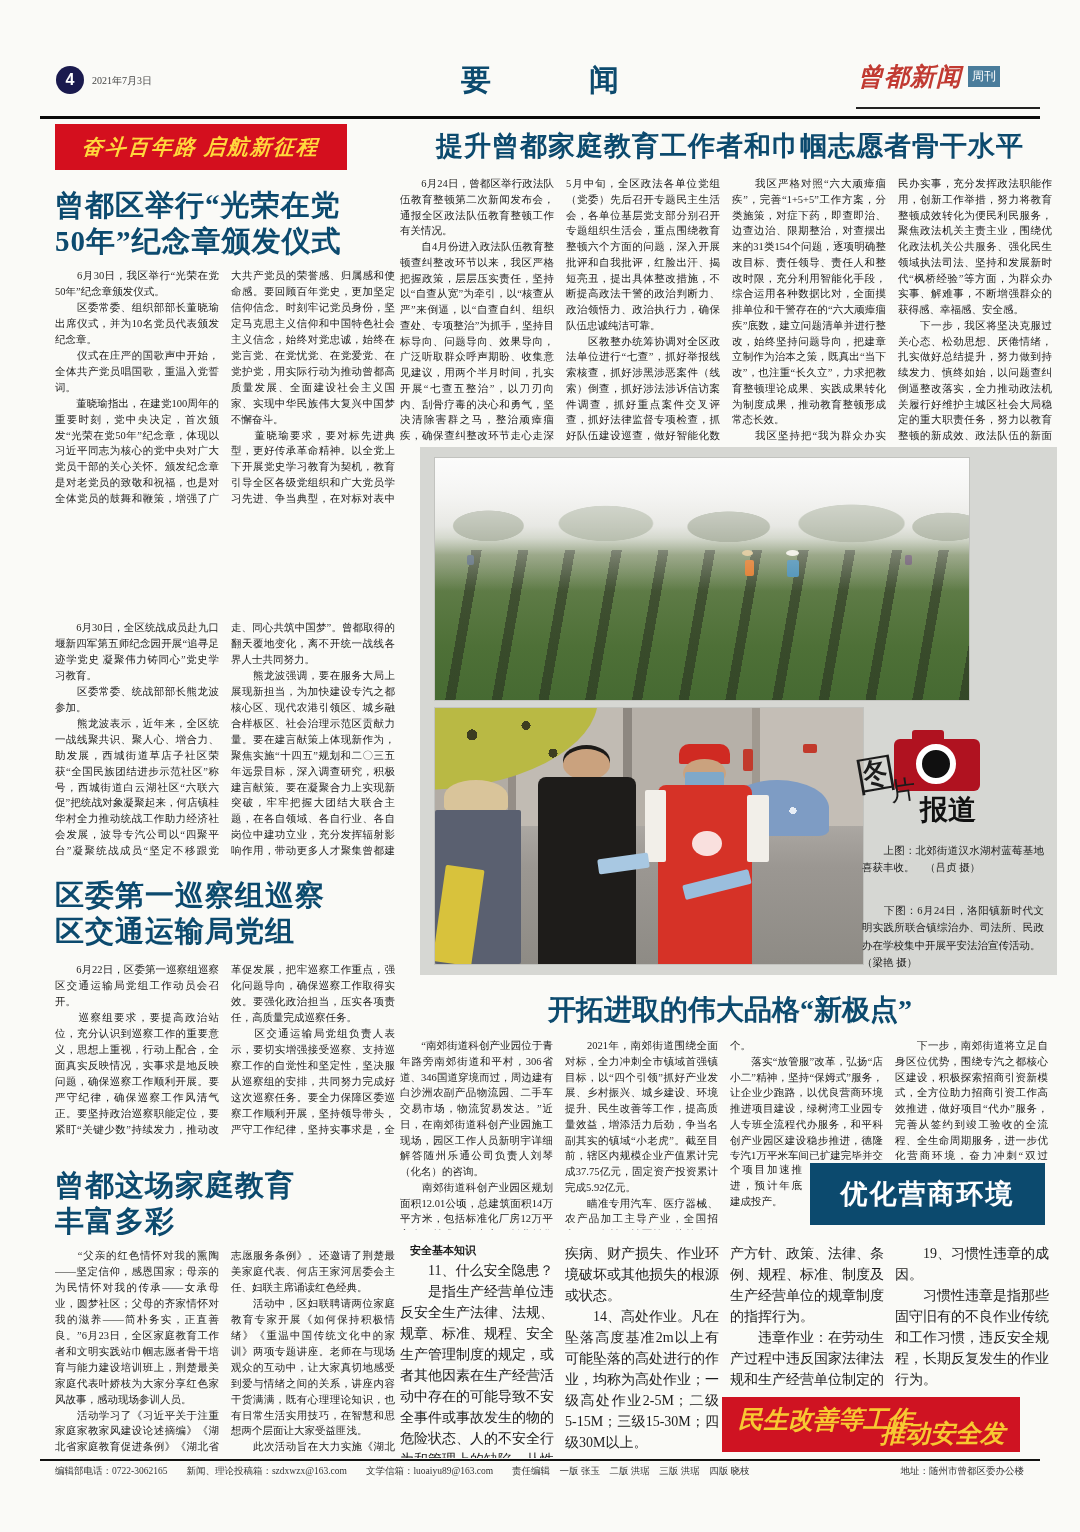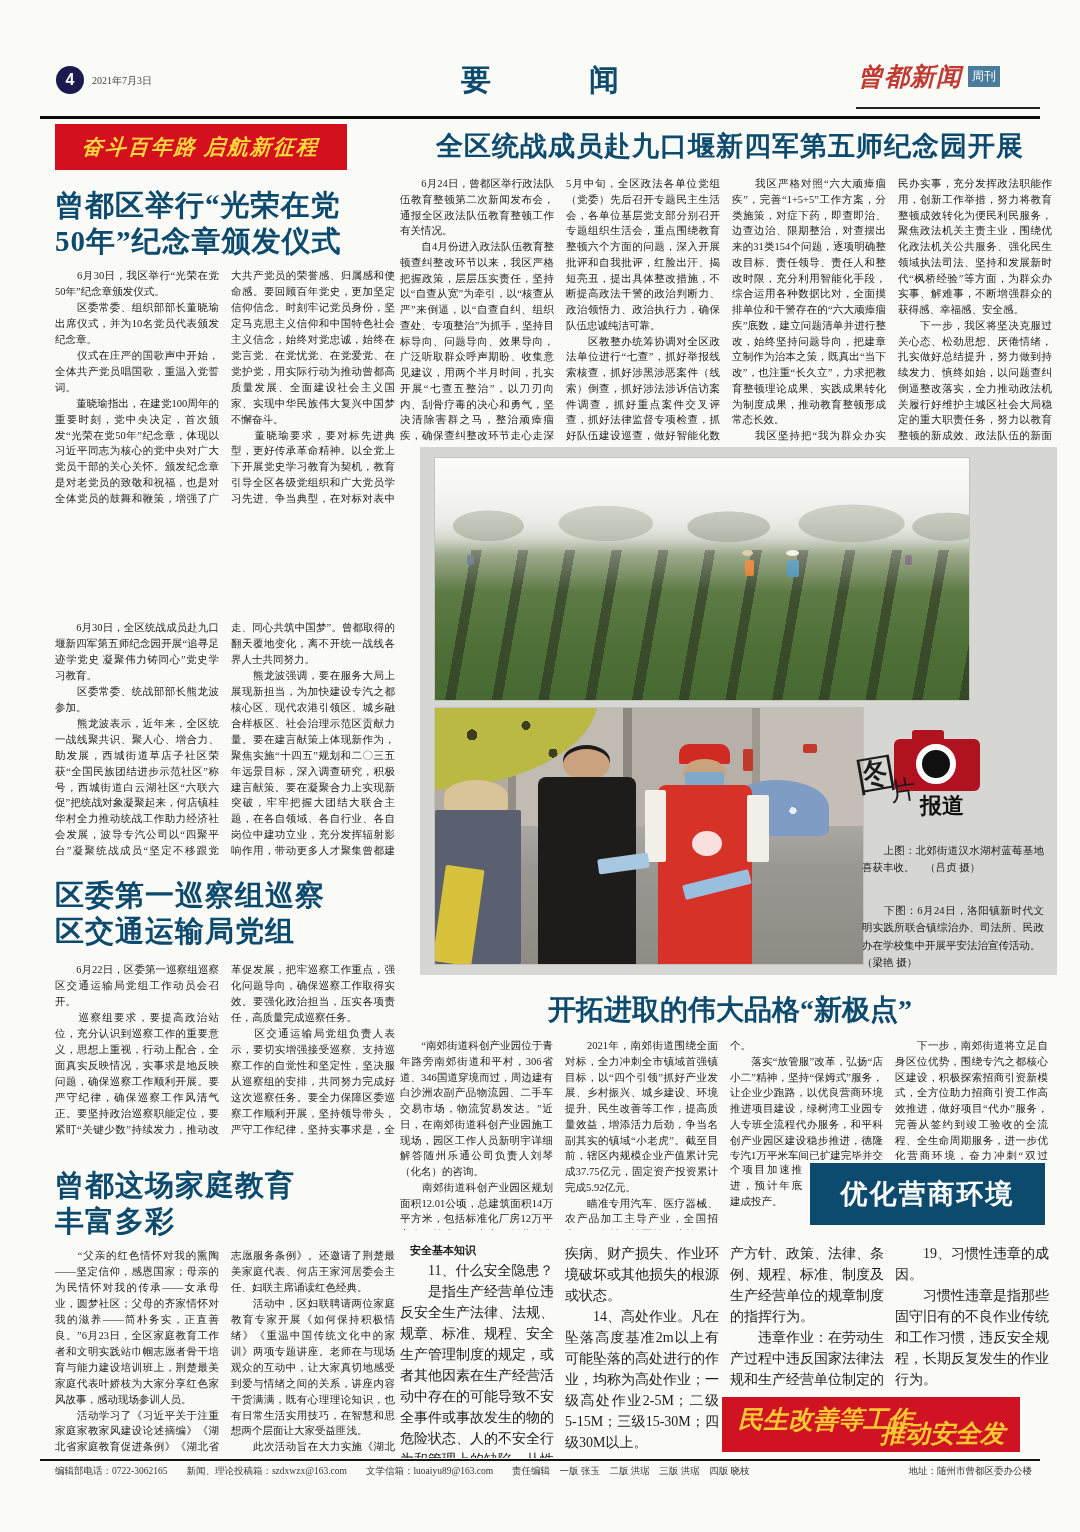--- a/index.html
+++ b/index.html
@@ -131,7 +131,7 @@
 　　活动中，区妇联聘请两位家庭教育专家开展《如何保持积极情绪》《重温中国传统文化中的家训》两项专题讲座。老师在与现场观众的互动中，让大家真切地感受到爱与情绪之间的关系，讲座内容干货满满，既有心理理论知识，也有日常生活实用技巧，在智慧和思想两个层面让大家受益匪浅。
 　　此次活动旨在大力实施《湖北省家庭教育促进条例》《湖北省志愿服务条例》，弘扬社会主义家庭文明和助人为乐新风尚，进一步推进家庭教育和志愿服务工作创新发展，提升曾都家庭教育工作者和巾帼志愿者骨干水平。（晓枝）</div>
 
-  <div class="abs main-title hed">全区统战成员赴九口堰新四军第五师纪念园开展</div>
+  <div class="abs main-title hed">提升曾都家庭教育工作者和巾帼志愿者骨干水平</div>
   <div class="abs cols4" style="top:176px;height:266px;">
     <div class="c pre">　　6月24日，曾都区举行政法队伍教育整顿第二次新闻发布会，通报全区政法队伍教育整顿工作有关情况。
 　　自4月份进入政法队伍教育整顿查纠整改环节以来，我区严格把握政策，层层压实责任，坚持以“自查从宽”为牵引，以“核查从严”来倒逼，以“自查自纠、组织查处、专项整治”为抓手，坚持目标导向、问题导向、效果导向，广泛听取群众呼声期盼、收集意见建议，用两个半月时间，扎实开展“七查五整治”，以刀刃向内、刮骨疗毒的决心和勇气，坚决清除害群之马，整治顽瘴痼疾，确保查纠整改环节走心走深走实。

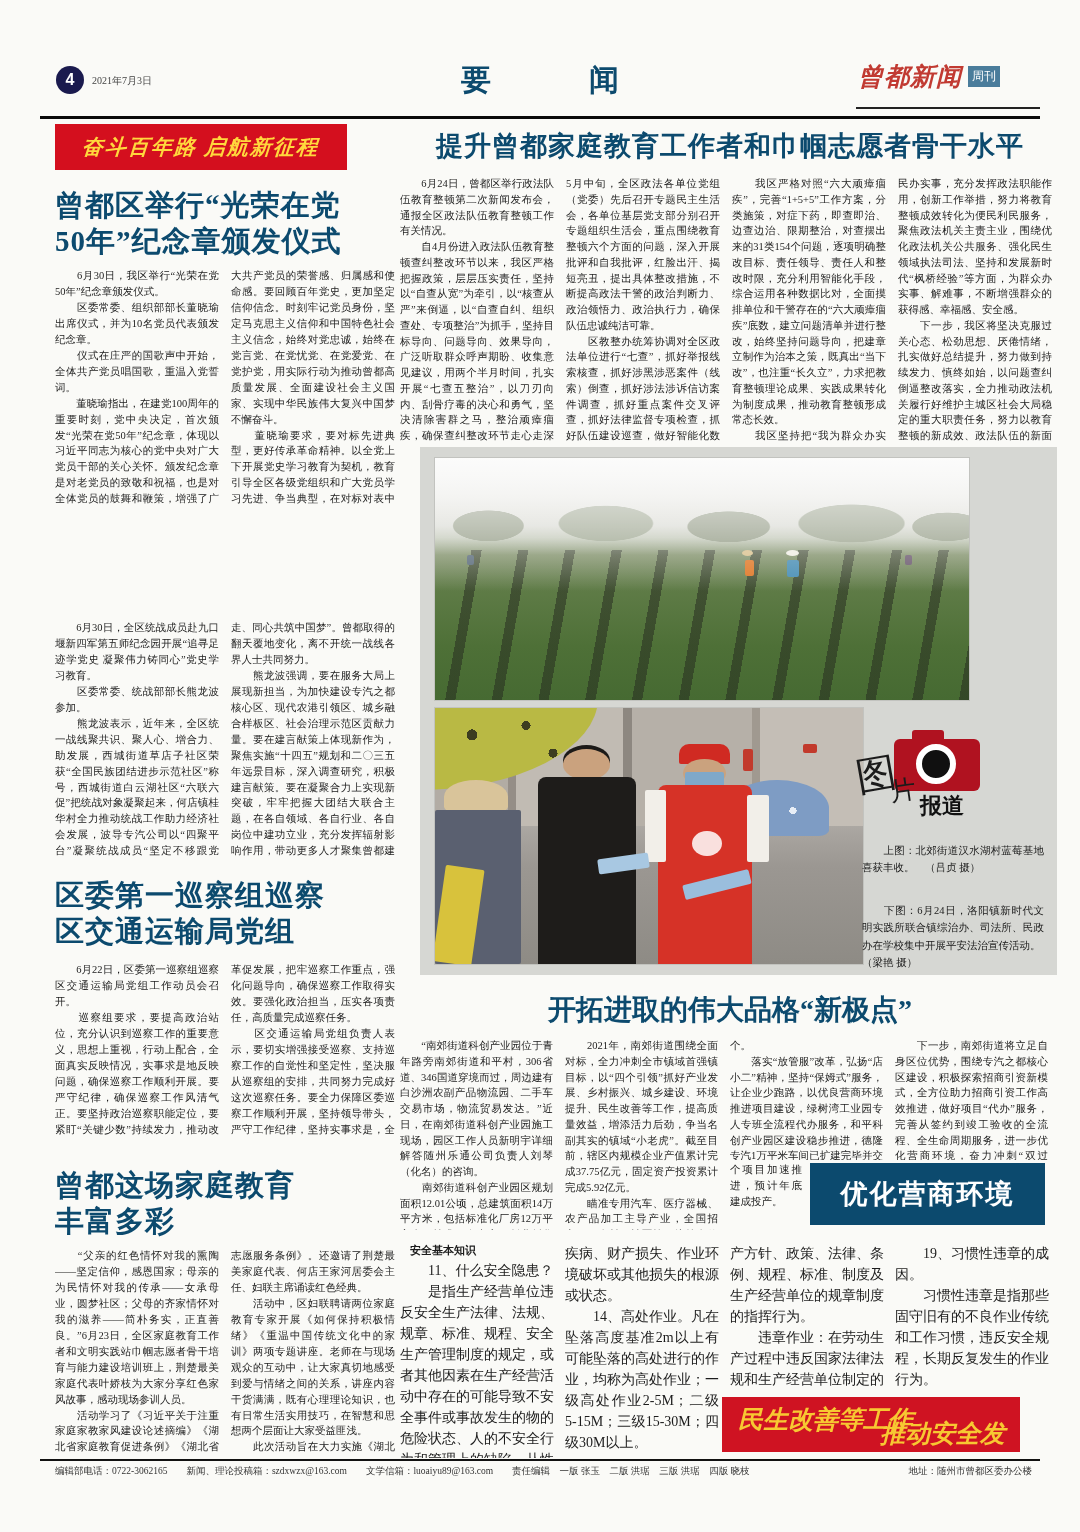--- a/index.html
+++ b/index.html
@@ -64,7 +64,7 @@
   .cam-lens{position:absolute;left:60px;top:17px;width:40px;height:40px;border-radius:50%;background:#101010;border:6px solid #fff;box-sizing:border-box;}
   .stamp-tu{position:absolute;left:0;top:20px;font-size:40px;transform:rotate(-10deg);color:#1b1b1b;}
   .stamp-pian{position:absolute;left:34px;top:46px;font-size:26px;transform:rotate(-8deg);color:#1b1b1b;}
-  .stamp-bd{position:absolute;left:64px;top:64px;font-size:22px;font-family:"Liberation Sans",sans-serif;font-weight:900;color:#111;}
+  .stamp-bd{position:absolute;left:64px;top:64px;font-size:28px;font-family:"Liberation Sans",sans-serif;font-weight:900;color:#111;}
   .cap{position:absolute;left:442px;width:182px;font-size:10.5px;line-height:1.65;text-align:justify;}
   
   .nj-title{left:410px;top:991px;width:640px;text-align:center;font-size:28px;}

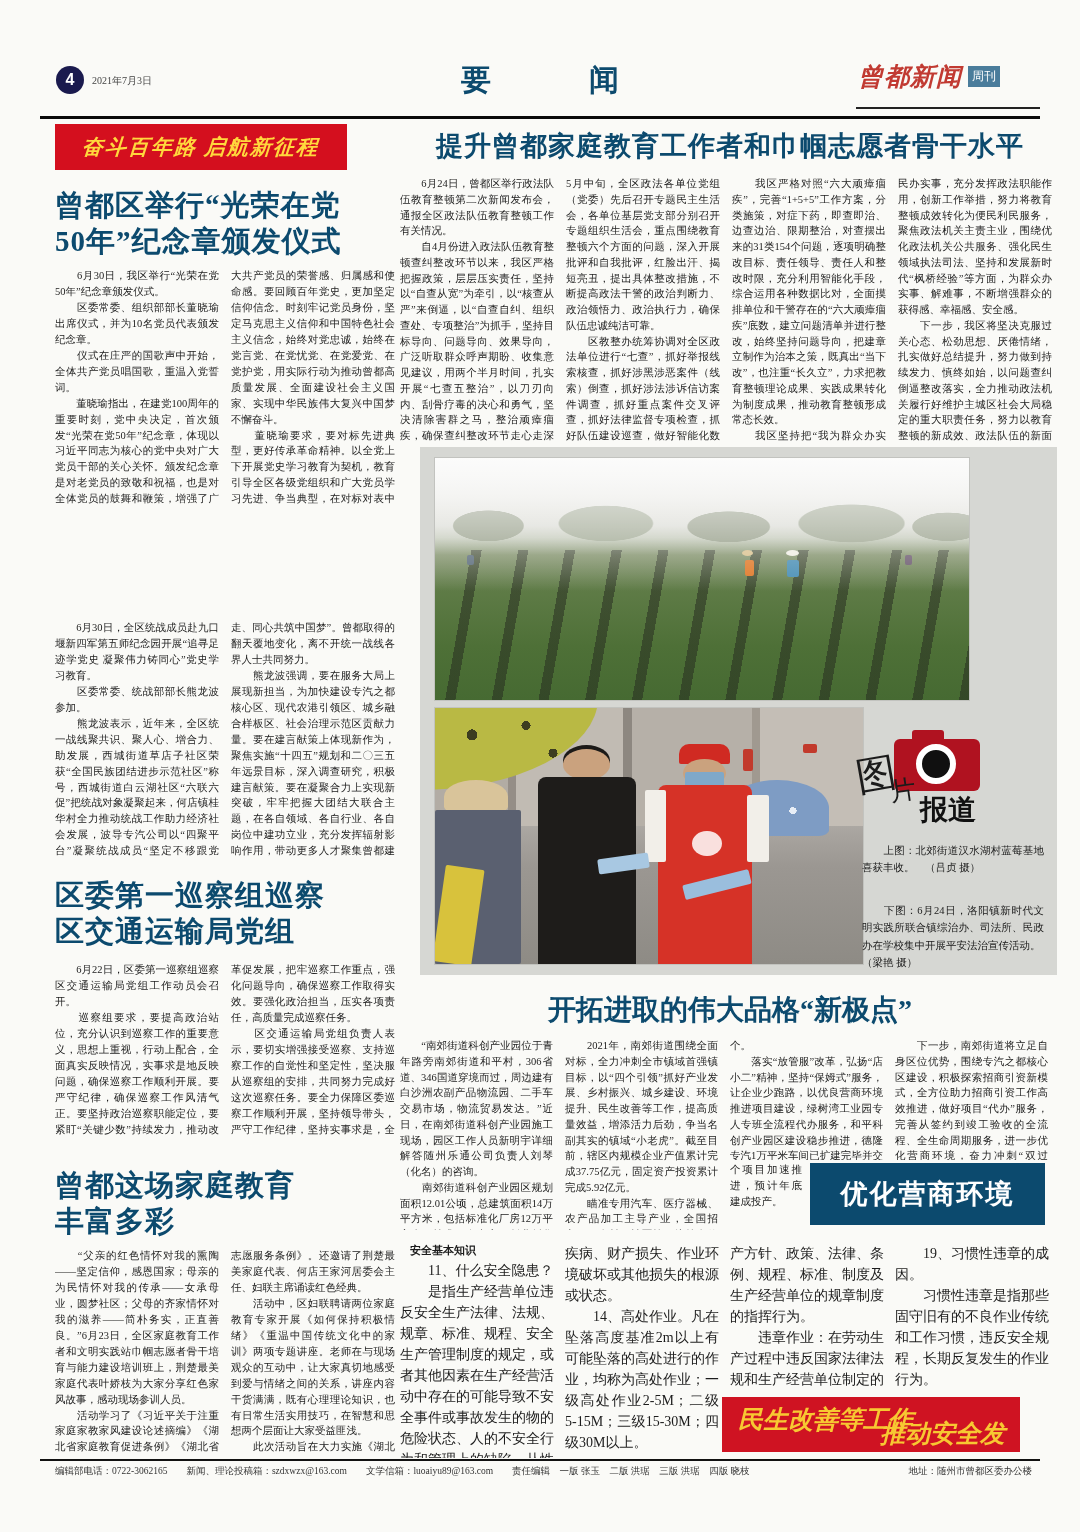--- a/index.html
+++ b/index.html
@@ -233,7 +233,7 @@
 
   <div class="abs footer-rule"></div>
   <div class="abs footer" style="left:55px;">编辑部电话：0722-3062165　　新闻、理论投稿箱：szdxwzx@163.com　　文学信箱：luoaiyu89@163.com　　责任编辑　一版 张玉　二版 洪琚　三版 洪琚　四版 晓枝</div>
-  <div class="abs footer" style="right:48px;text-align:right;">地址：随州市曾都区委办公楼</div>
+  <div class="abs footer" style="right:56px;text-align:right;">地址：随州市曾都区委办公楼</div>
 
 </div>
 

